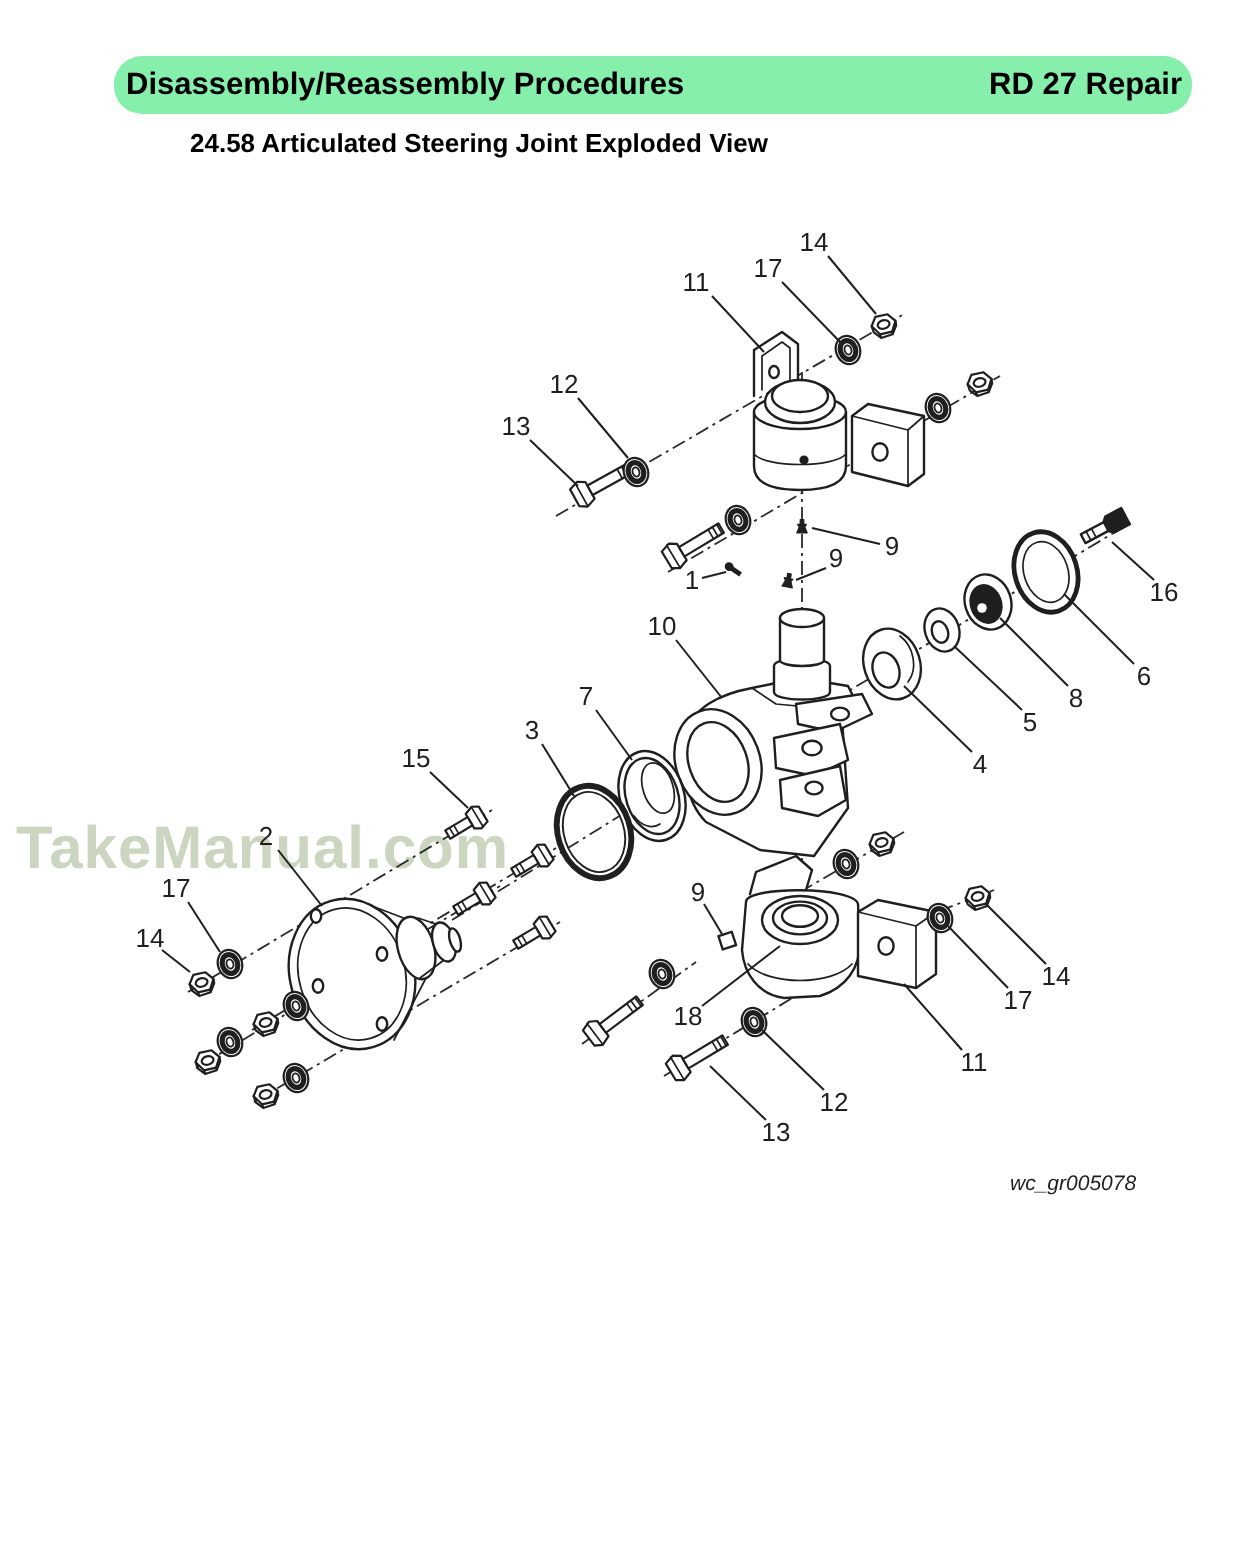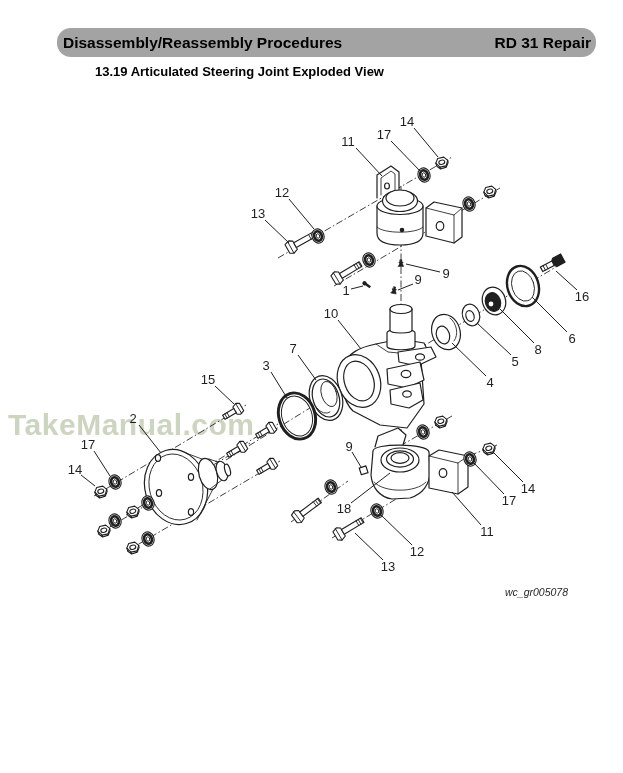--- a/index.html
+++ b/index.html
@@ -6,7 +6,7 @@
   .page{position:relative;width:623px;height:773px;background:#ffffff;overflow:hidden;
         font-family:"Liberation Sans",sans-serif;color:#000;}
   .header-bar{position:absolute;left:57px;top:28px;width:539px;height:29px;
-        background:#a3a3a3;display:flex;justify-content:space-between;align-items:center;
+        background:#86efac;display:flex;justify-content:space-between;align-items:center;
         box-sizing:border-box;padding:0 5px 0 6px;font-size:15.5px;font-weight:bold;border-radius:14px;}
   .section-title{position:absolute;left:95px;top:64px;font-size:13px;font-weight:bold;}
   .wm{position:absolute;left:8px;top:380px;pointer-events:none;margin-top:28px;}

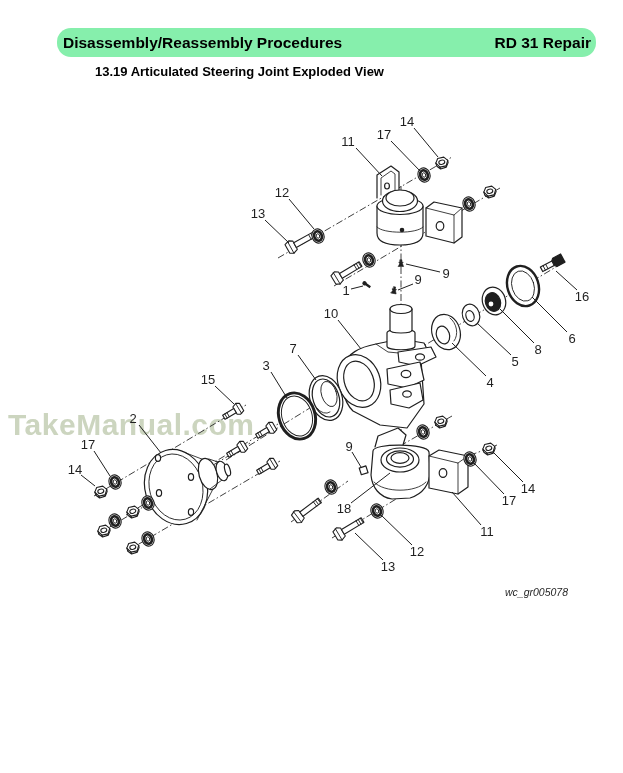--- a/index.html
+++ b/index.html
@@ -28,7 +28,7 @@
 
   <div class="header-bar">
     <span>Disassembly/Reassembly Procedures</span>
-    <span>RD 31 Repair</span>
+    <span>RD 27 Repair</span>
   </div>
 
   <div class="section-title">13.19 Articulated Steering Joint Exploded View</div>

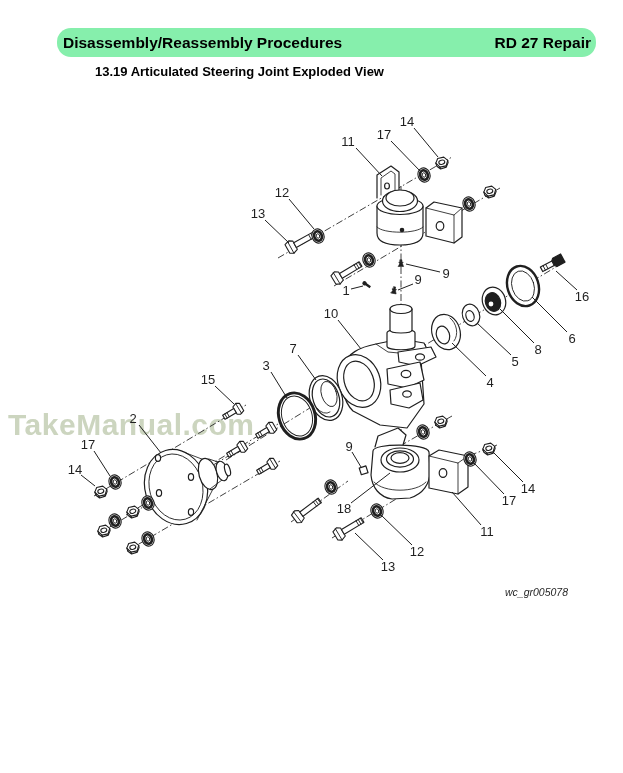--- a/index.html
+++ b/index.html
@@ -31,7 +31,7 @@
     <span>RD 27 Repair</span>
   </div>
 
-  <div class="section-title">13.19 Articulated Steering Joint Exploded View</div>
+  <div class="section-title">24.58 Articulated Steering Joint Exploded View</div>
 
   <div class="wm">
     <div class="wm-title">TakeManual.com</div>

